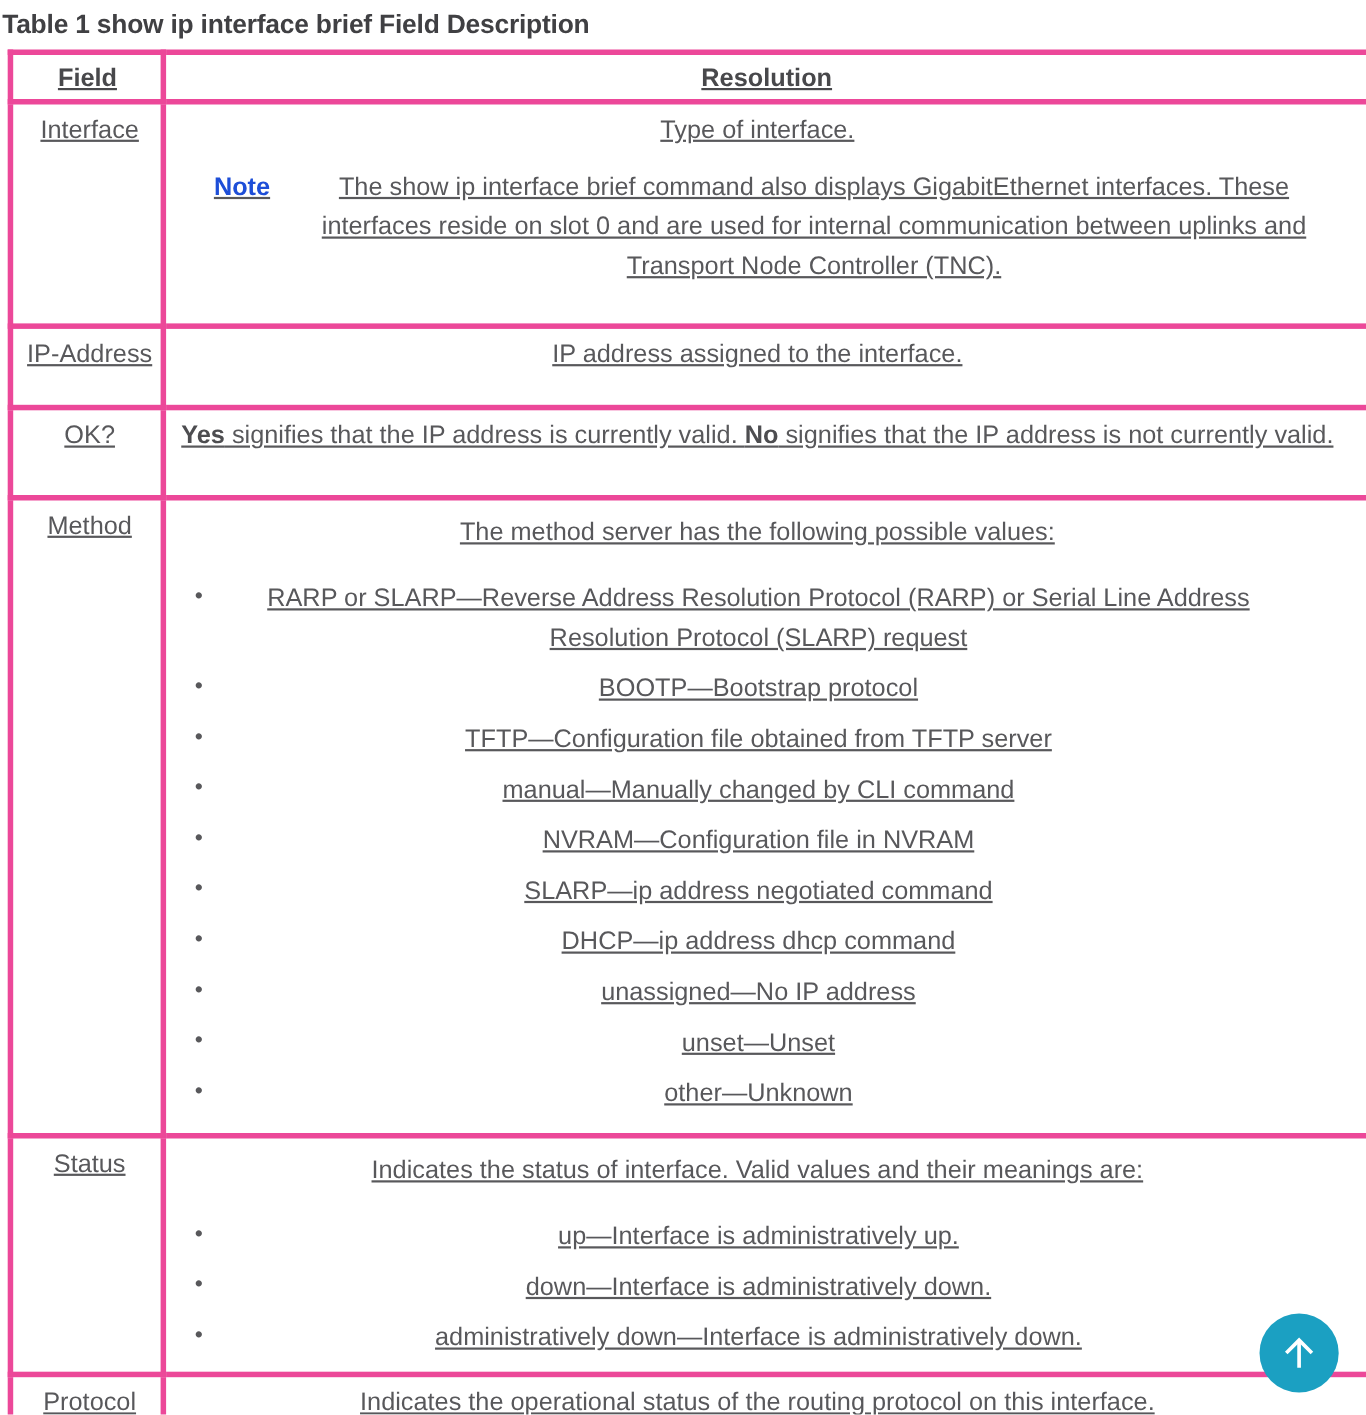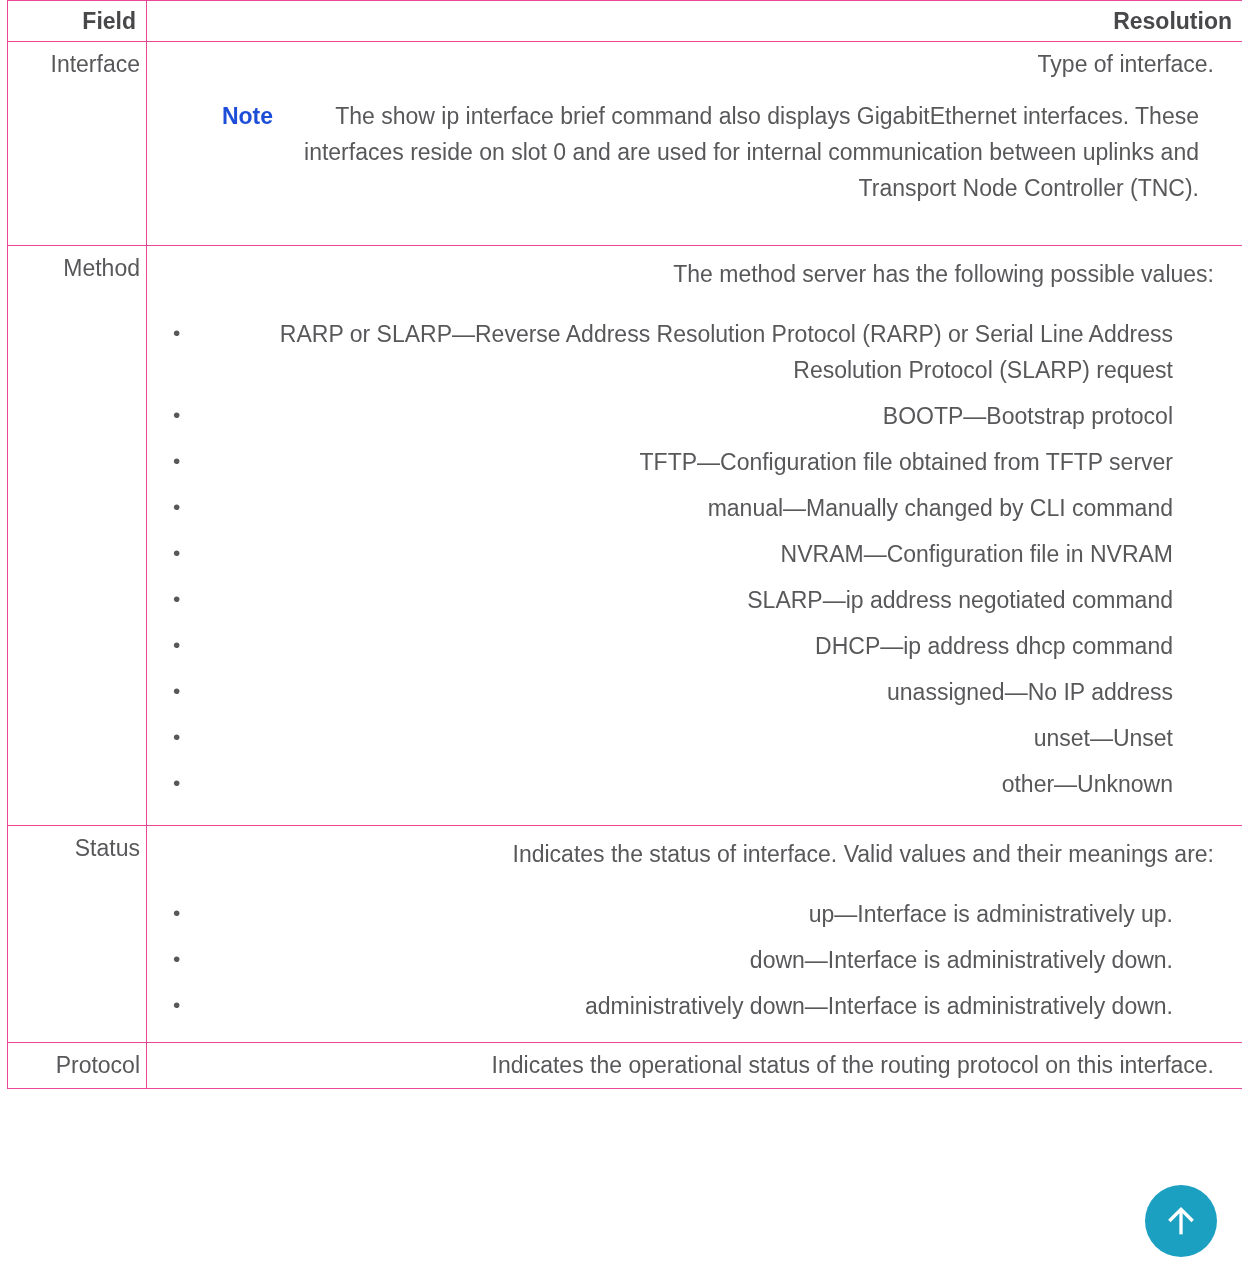--- a/index.html
+++ b/index.html
@@ -113,6 +113,7 @@
 
 <div class="page">
 
+  <h2 class="caption">Table 1 show ip interface brief Field Description</h2>
 
   <table class="fd">
     <thead>

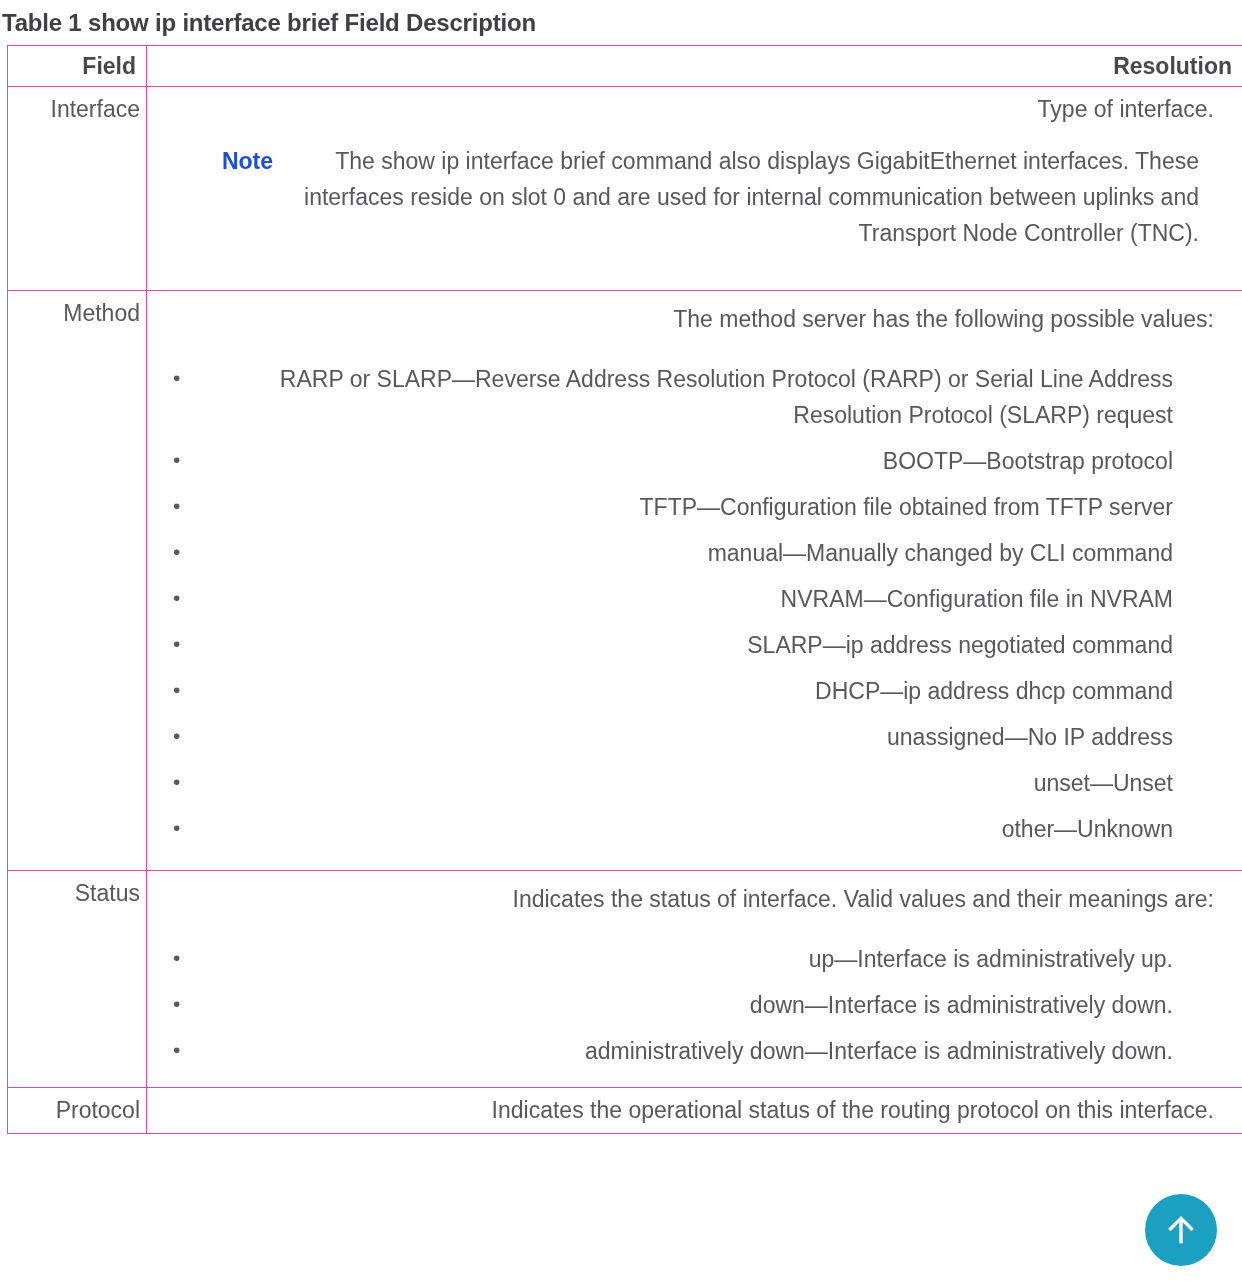--- a/index.html
+++ b/index.html
@@ -32,9 +32,10 @@
     color: #58585b;
   }
   table.fd th, table.fd td {
-    border: 1px solid #ec4899;
+    border: 5px solid #ec4899;
     vertical-align: top;
-    text-align: right;
+    text-align: center;
+    text-decoration: underline;
   }
   table.fd th:last-child, table.fd td:last-child { border-right: none; }
 

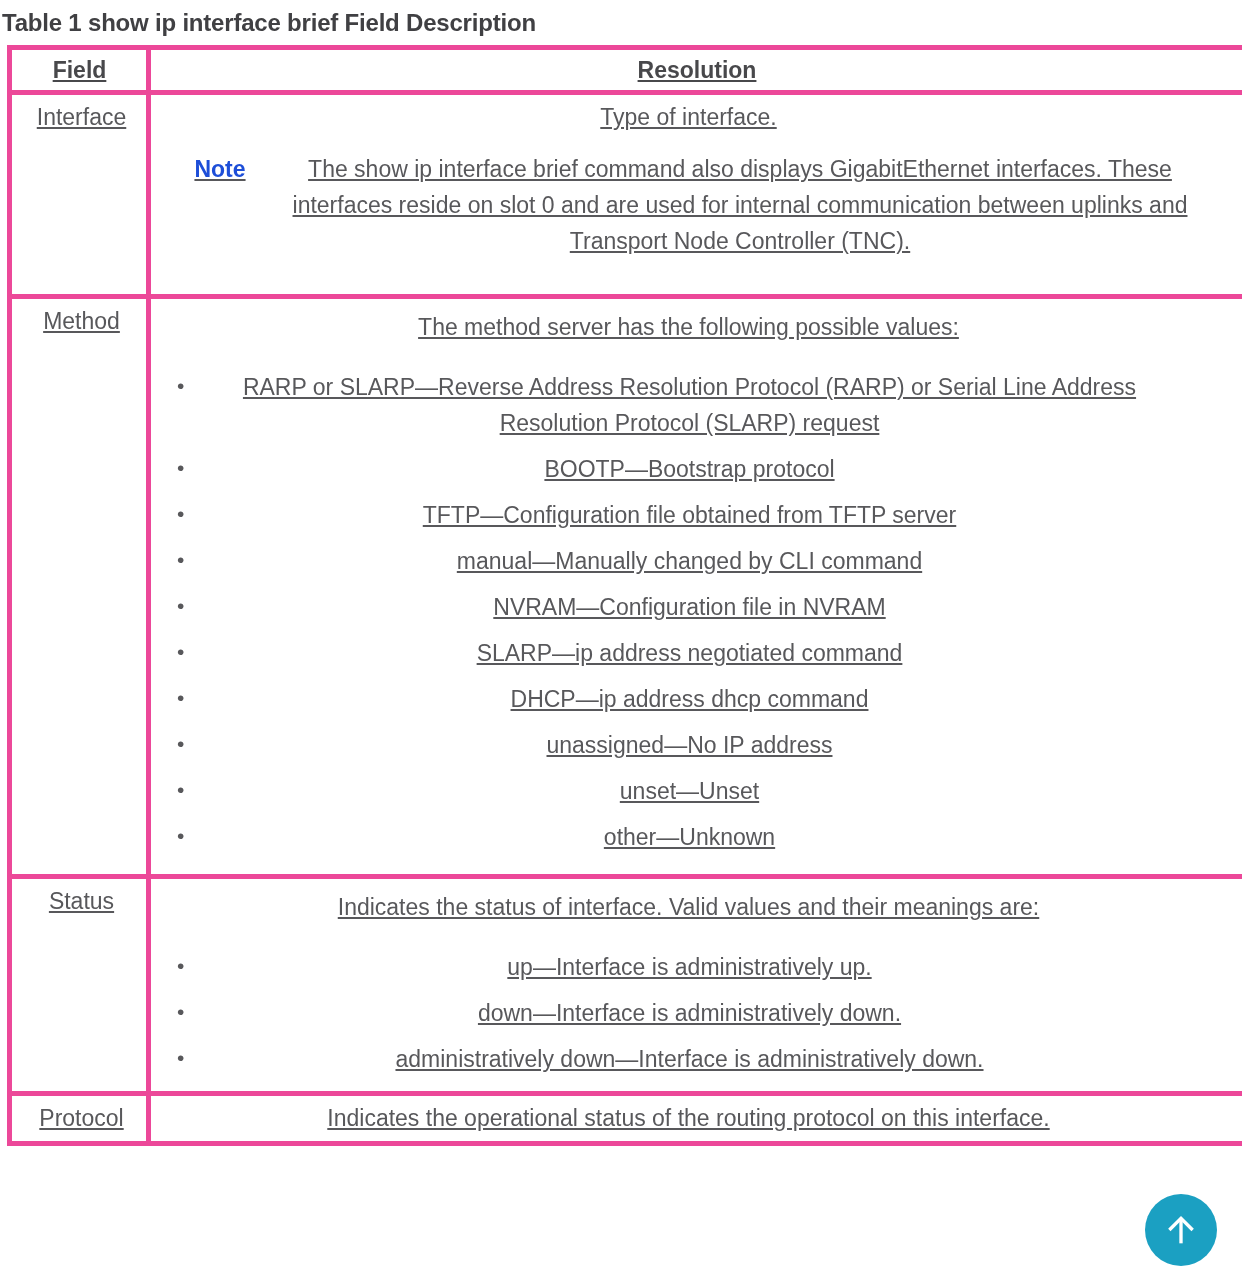--- a/index.html
+++ b/index.html
@@ -136,6 +136,12 @@
         </td>
       </tr>
 
+      <tr class="r-ip">
+        <td class="field">IP-Address</td>
+        <td class="desc">
+          <p>IP address assigned to the interface.</p>
+        </td>
+      </tr>
 
 
       <tr class="r-method">

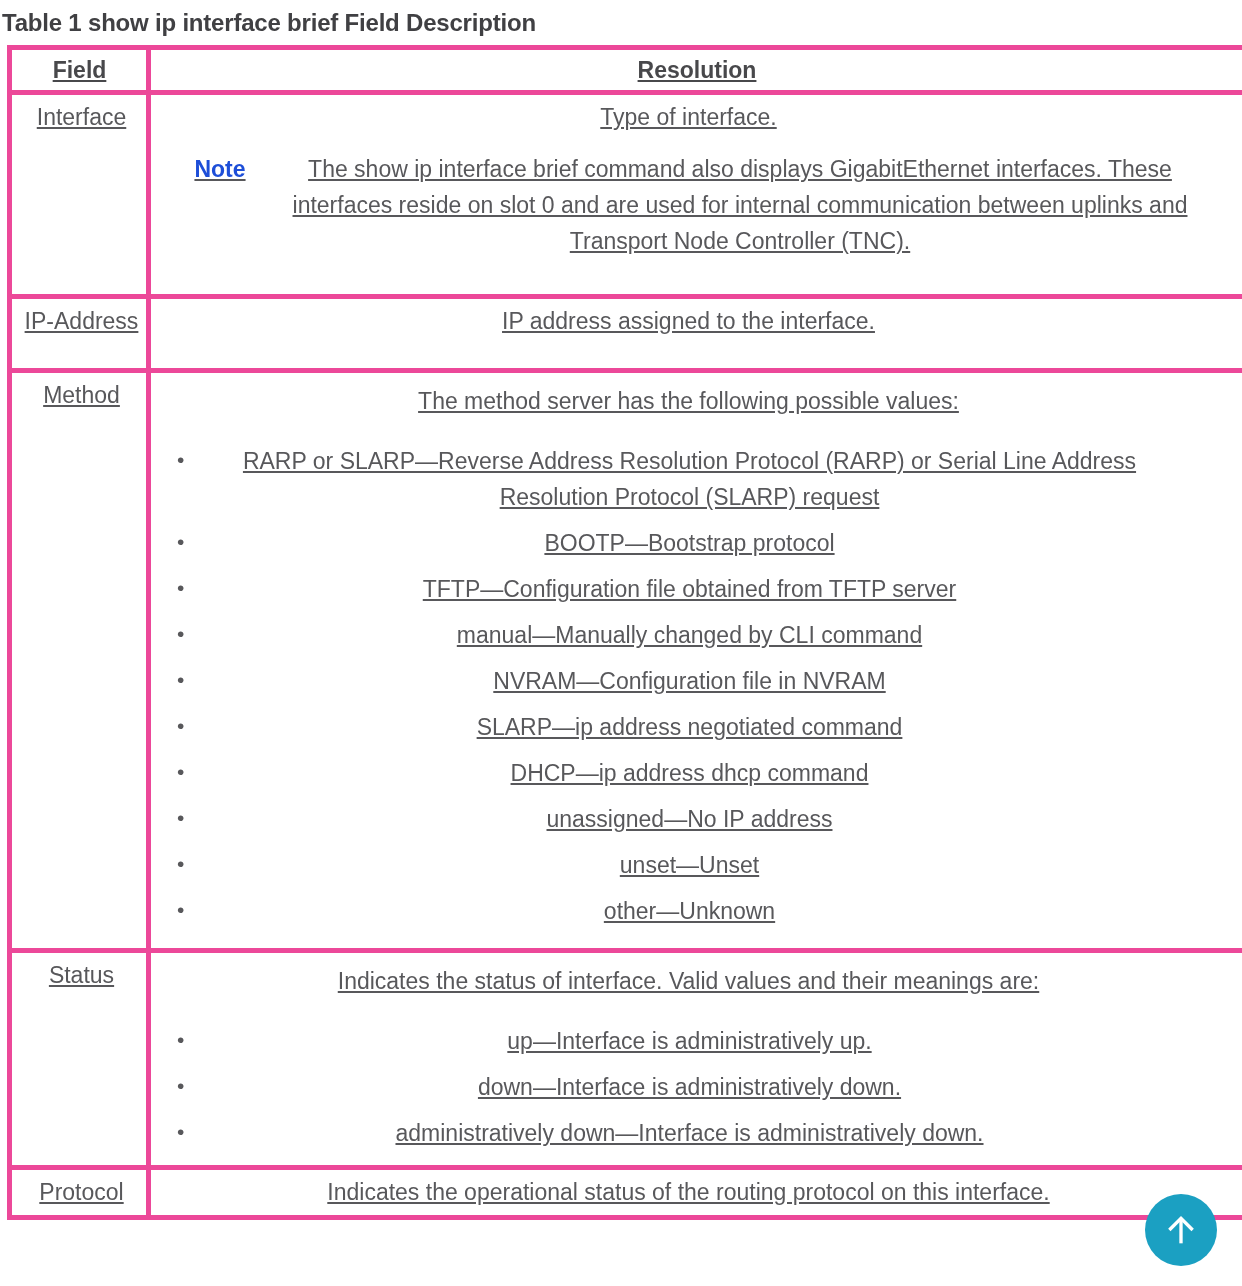--- a/index.html
+++ b/index.html
@@ -143,6 +143,12 @@
         </td>
       </tr>
 
+      <tr class="r-ok">
+        <td class="field">OK?</td>
+        <td class="desc">
+          <p><span class="b">Yes</span><span> signifies that the IP address is currently valid. </span><span class="b">No</span><span> signifies that the IP address is not currently valid.</span></p>
+        </td>
+      </tr>
 
       <tr class="r-method">
         <td class="field">Method</td>

